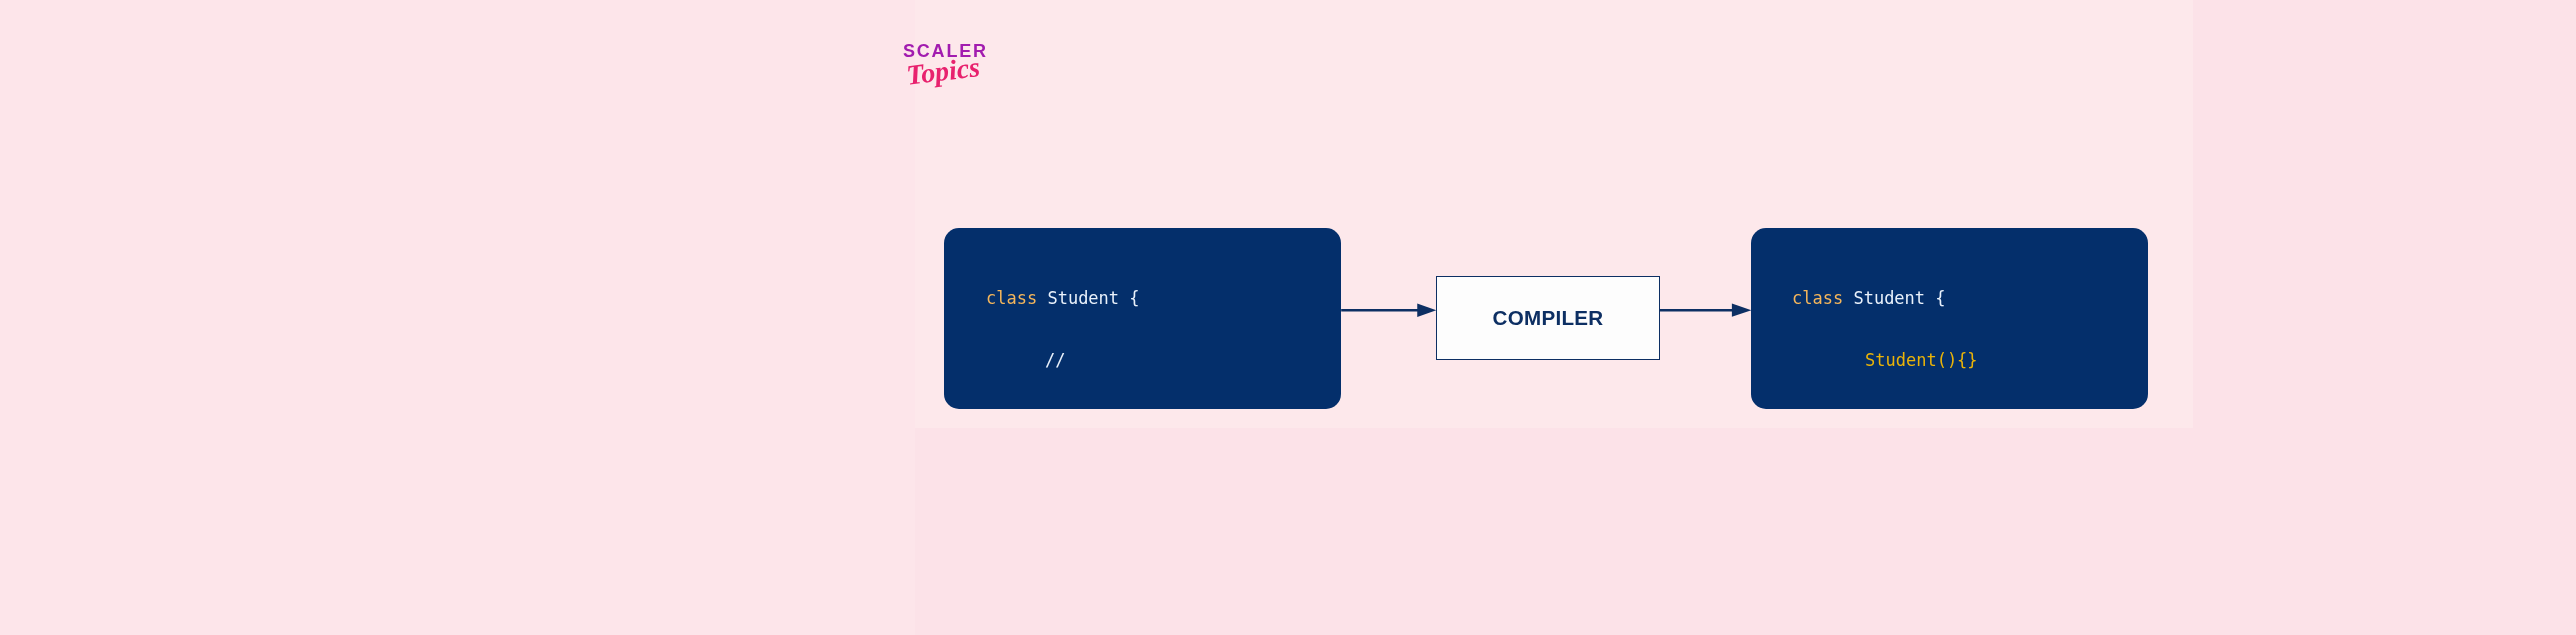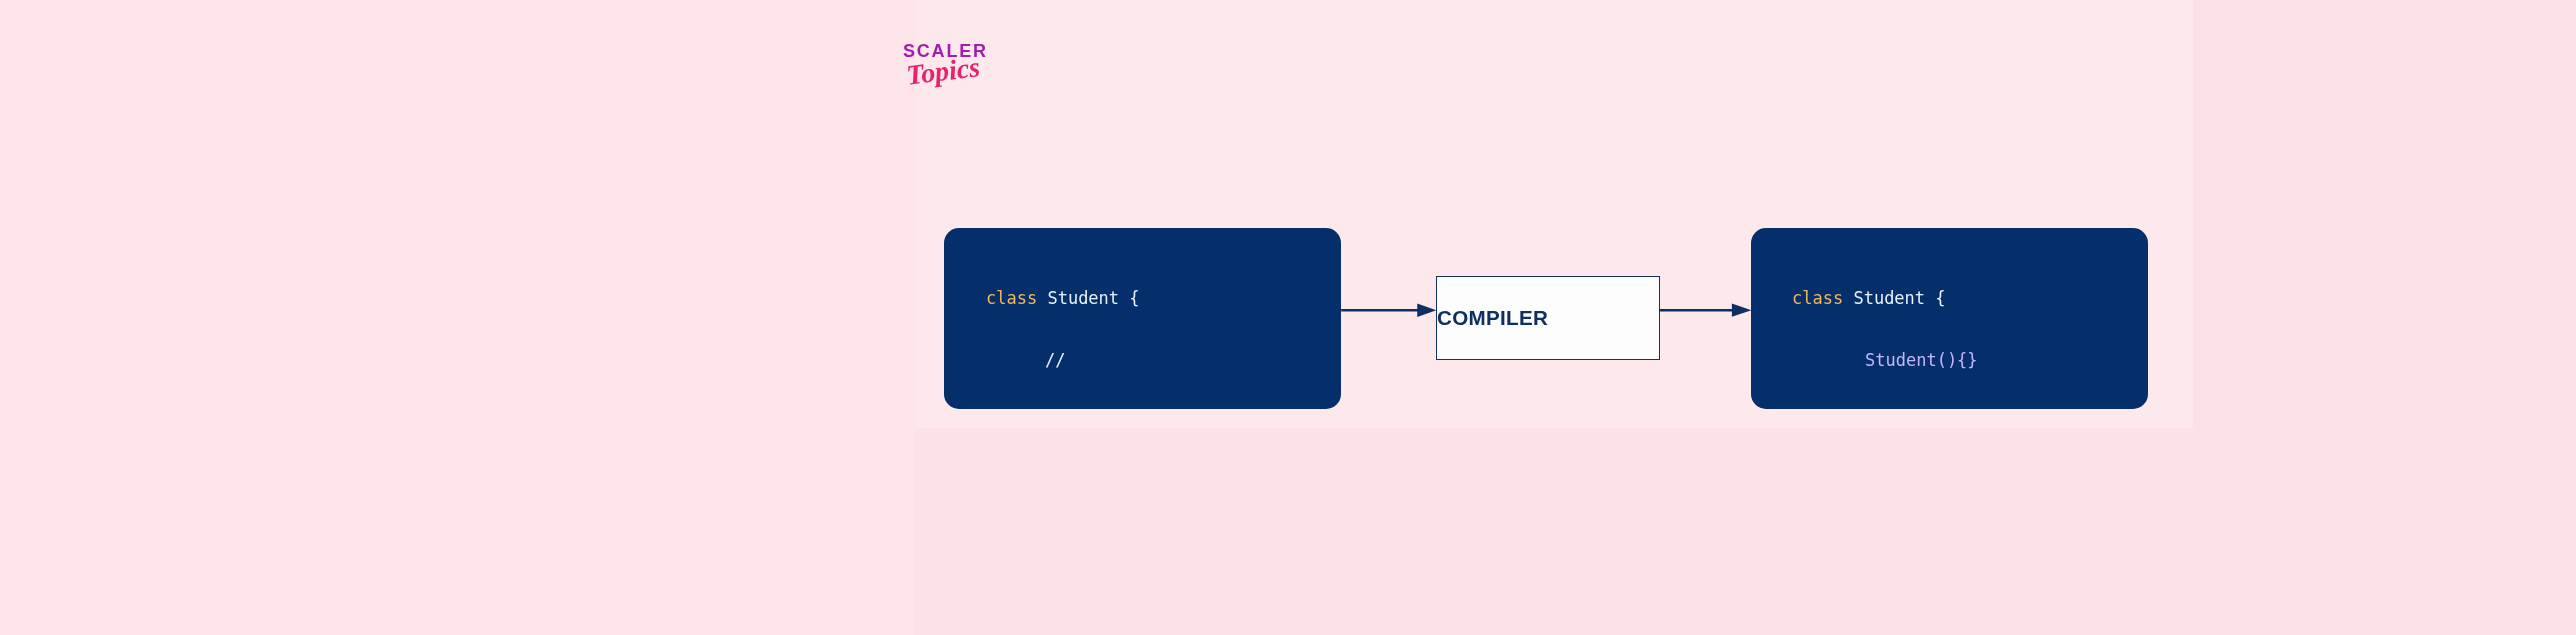--- a/index.html
+++ b/index.html
@@ -110,7 +110,7 @@
     box-sizing: border-box;
     display: flex;
     align-items: center;
-    justify-content: flex-start;
+    justify-content: center;
   }
   #compiler-label {
     font-family: "Liberation Sans", sans-serif;

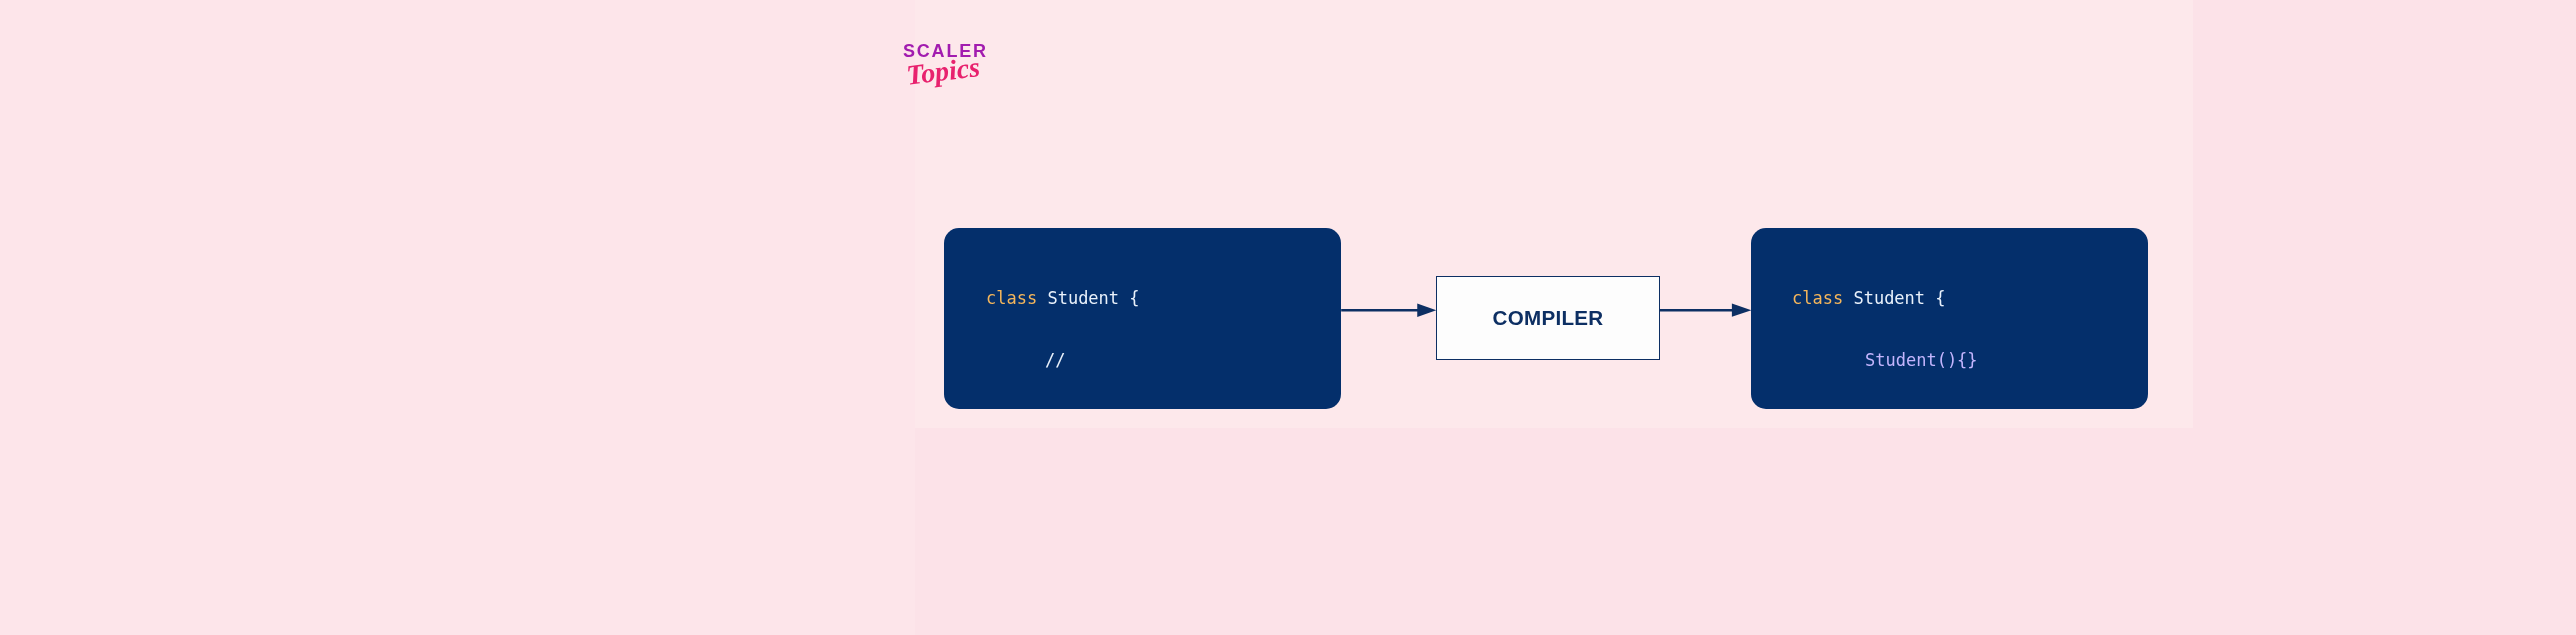--- a/index.html
+++ b/index.html
@@ -91,7 +91,7 @@
 
   .tok-kw      { color: #f5b65b; }
   .tok-plain   { color: #e9f1fb; }
-  .tok-ctor    { color: #c4b5fd; }
+  .tok-ctor    { color: #eab308; }
 
   .indent-1 { padding-left: 101px; }
   .indent-0 { padding-left: 42px; }

